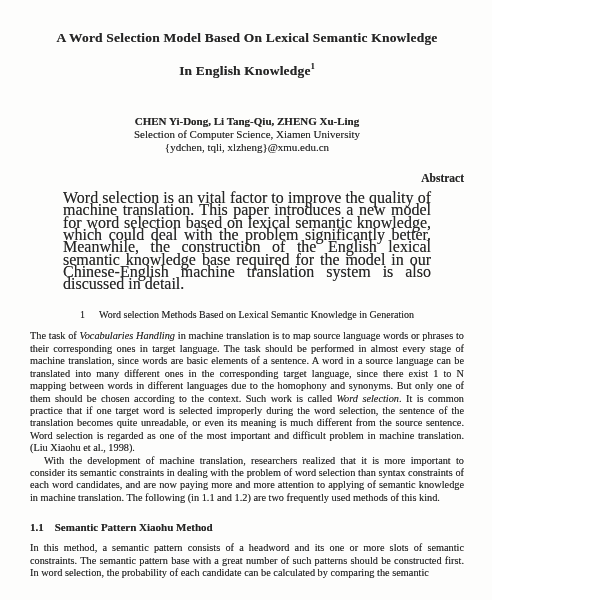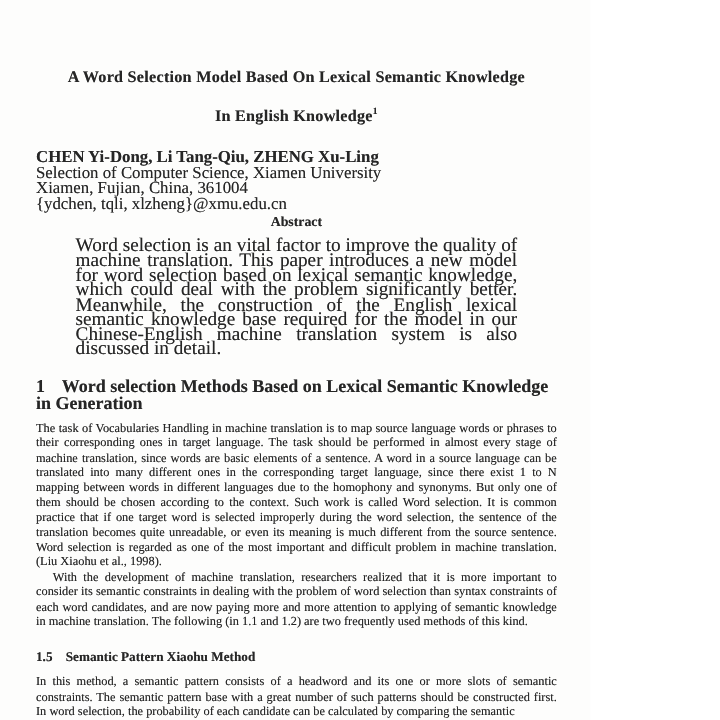--- a/index.html
+++ b/index.html
@@ -11,7 +11,7 @@
   }
   .page{
     width:492px;height:600px;box-sizing:border-box;
-    padding:56px 28px 0 30px;
+    padding:30px 28px 0 30px;
     background:#fdfdfc;
   }
   .title-block{text-align:center;font-weight:bold}

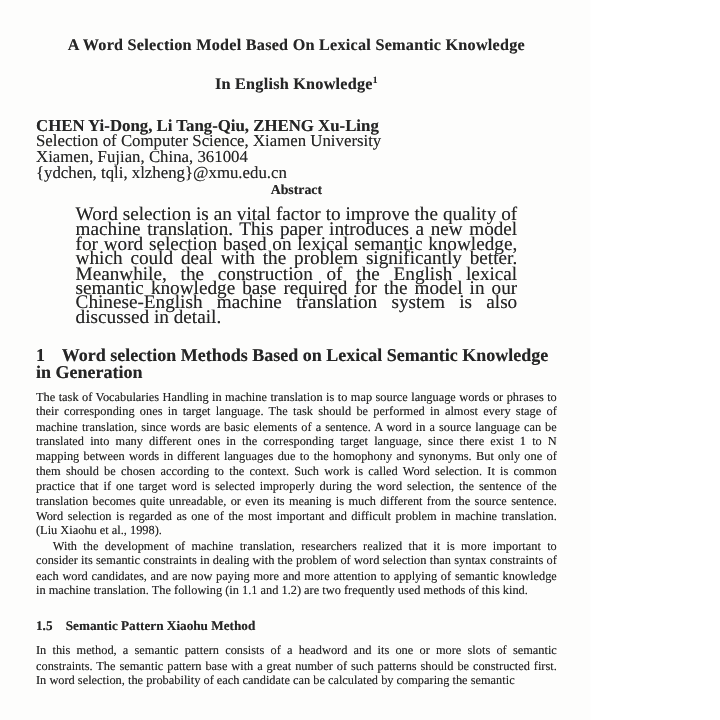--- a/index.html
+++ b/index.html
@@ -18,7 +18,7 @@
   .title-line1{font-size:13.5px;line-height:16px;margin-bottom:13px;letter-spacing:.2px}
   .title-line2{font-size:13.5px;line-height:16px;letter-spacing:.2px}
   .title-line2 sup{font-size:8px;font-weight:bold}
-  .author-block{text-align:left;margin-top:20px;font-size:14px;line-height:13.2px}
+  .author-block{text-align:center;margin-top:36px;font-size:11px;line-height:13.2px}
   .authors{font-weight:bold}
   .abstract-heading{
     text-align:center;font-weight:bold;font-size:11.5px;line-height:14px;margin-top:1px;

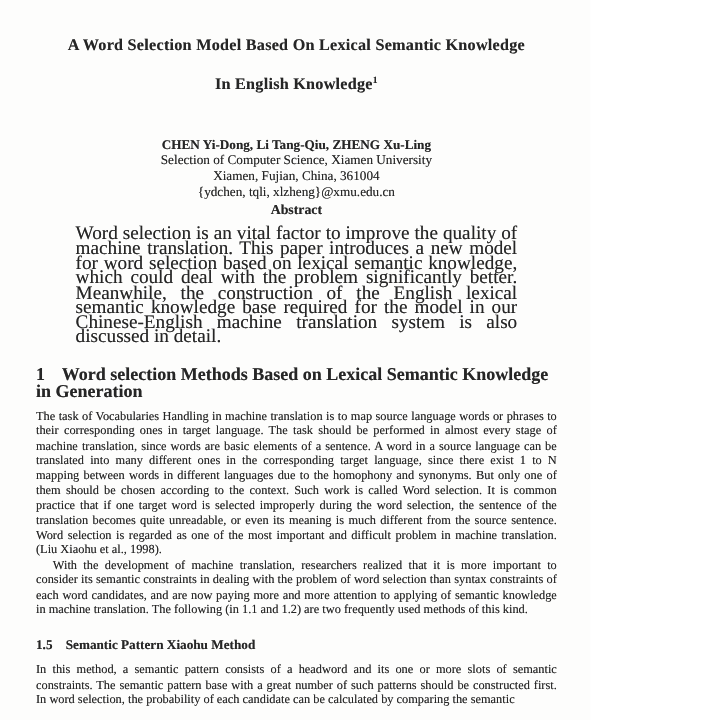--- a/index.html
+++ b/index.html
@@ -56,7 +56,6 @@
   <div class="author-block">
     <div class="authors txt">CHEN Yi-Dong, Li Tang-Qiu, ZHENG Xu-Ling</div>
     <div class="txt">Selection of Computer Science, Xiamen University</div>
-    <div class="txt">Xiamen, Fujian, China, 361004</div>
     <div class="txt">{ydchen, tqli, xlzheng}@xmu.edu.cn</div>
   </div>
 

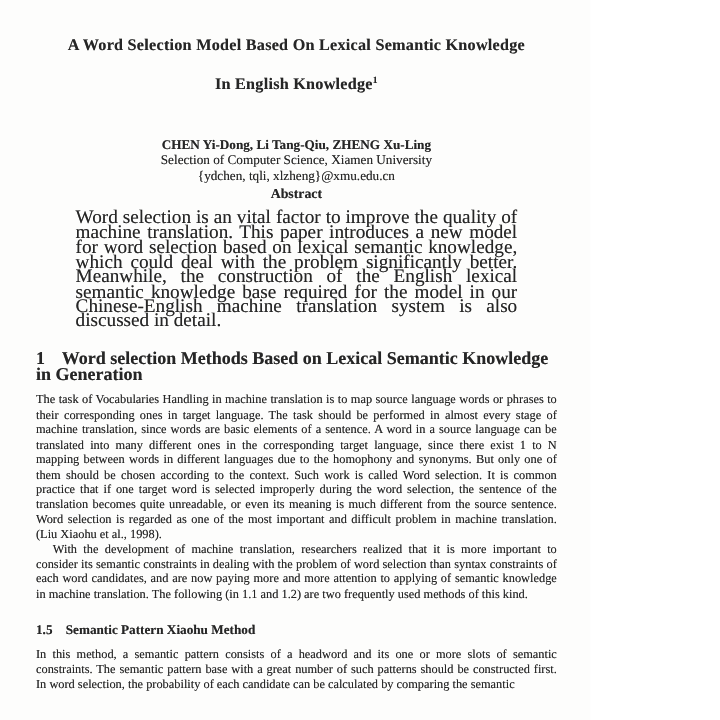--- a/index.html
+++ b/index.html
@@ -21,7 +21,7 @@
   .author-block{text-align:center;margin-top:36px;font-size:11px;line-height:13.2px}
   .authors{font-weight:bold}
   .abstract-heading{
-    text-align:center;font-weight:bold;font-size:11.5px;line-height:14px;margin-top:1px;
+    text-align:right;font-weight:bold;font-size:11.5px;line-height:14px;margin-top:17px;
   }
   .abstract-text{
     margin:7px 33px 0 33px;

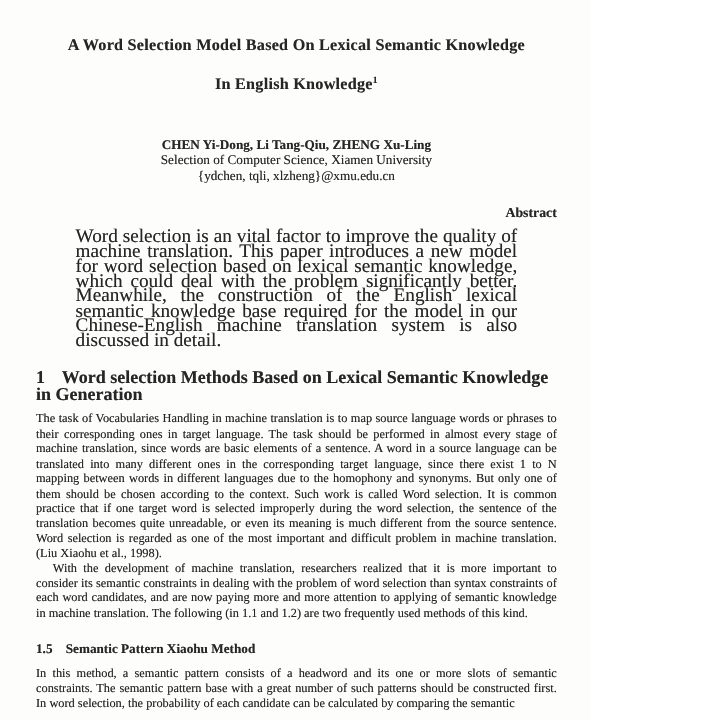--- a/index.html
+++ b/index.html
@@ -28,7 +28,7 @@
     font-size:16px;line-height:12.3px;text-align:justify;
   }
   .section-heading{
-    margin-top:18px;font-weight:bold;font-size:15px;line-height:14px;
+    margin-top:18px;font-weight:normal;font-size:10px;line-height:14px;text-align:center;
   }
   .section-heading .sec-num{display:inline-block;margin-right:14px}
   .subsection-heading{

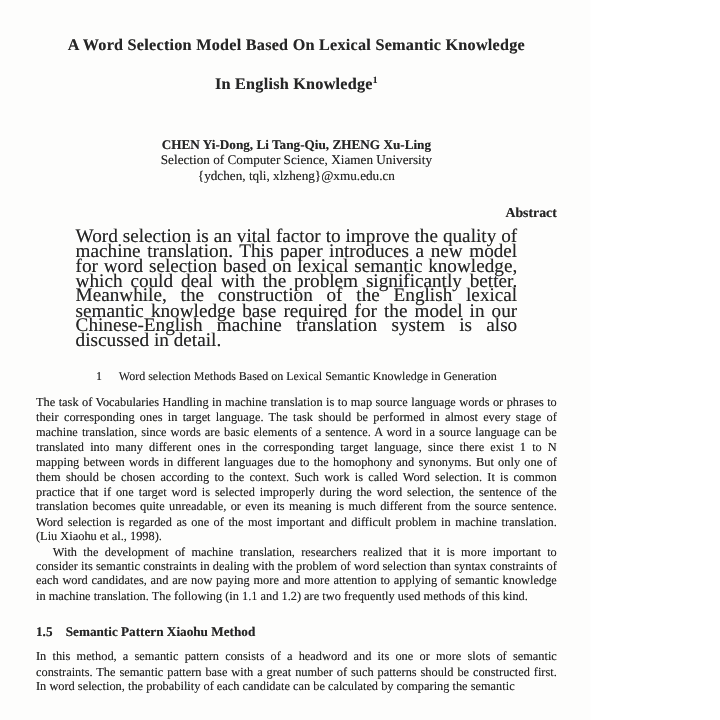--- a/index.html
+++ b/index.html
@@ -40,7 +40,7 @@
   }
   .body-para.cont{margin-top:0}
   .indent{text-indent:14px}
-  .it{}
+  .it{font-style:italic}
   .txt{text-shadow:0 0 .4px rgba(45,45,45,.55)}
 </style>
 </head>

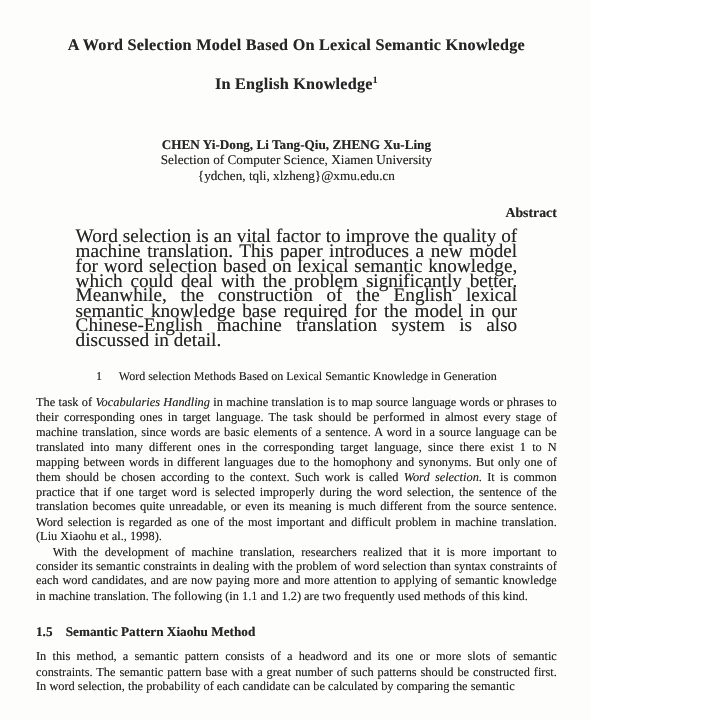--- a/index.html
+++ b/index.html
@@ -71,7 +71,7 @@
   <div class="body-para cont indent txt">With the development of machine translation, researchers realized that it is more important to consider its semantic constraints in dealing with the problem of word selection than syntax constraints of each word candidates, and are now paying more and more attention to applying of semantic knowledge in machine translation. The following (in 1.1 and 1.2) are two frequently used methods of this kind.</div>
 
   <div class="subsection-heading txt">
-    <span class="sec-num">1.5</span><span>Semantic Pattern Xiaohu Method</span>
+    <span class="sec-num">1.1</span><span>Semantic Pattern Xiaohu Method</span>
   </div>
 
   <div class="body-para txt">In this method, a semantic pattern consists of a headword and its one or more slots of semantic constraints. The semantic pattern base with a great number of such patterns should be constructed first. In word selection, the probability of each candidate can be calculated by comparing the semantic</div>

